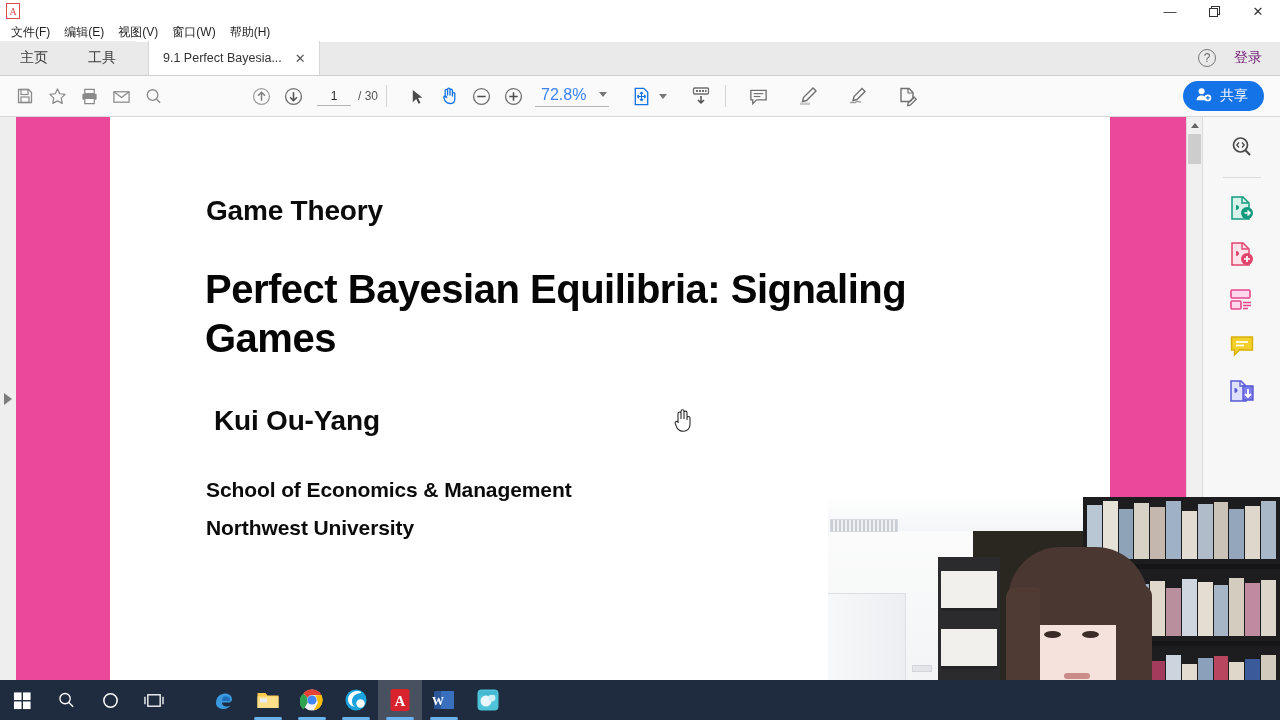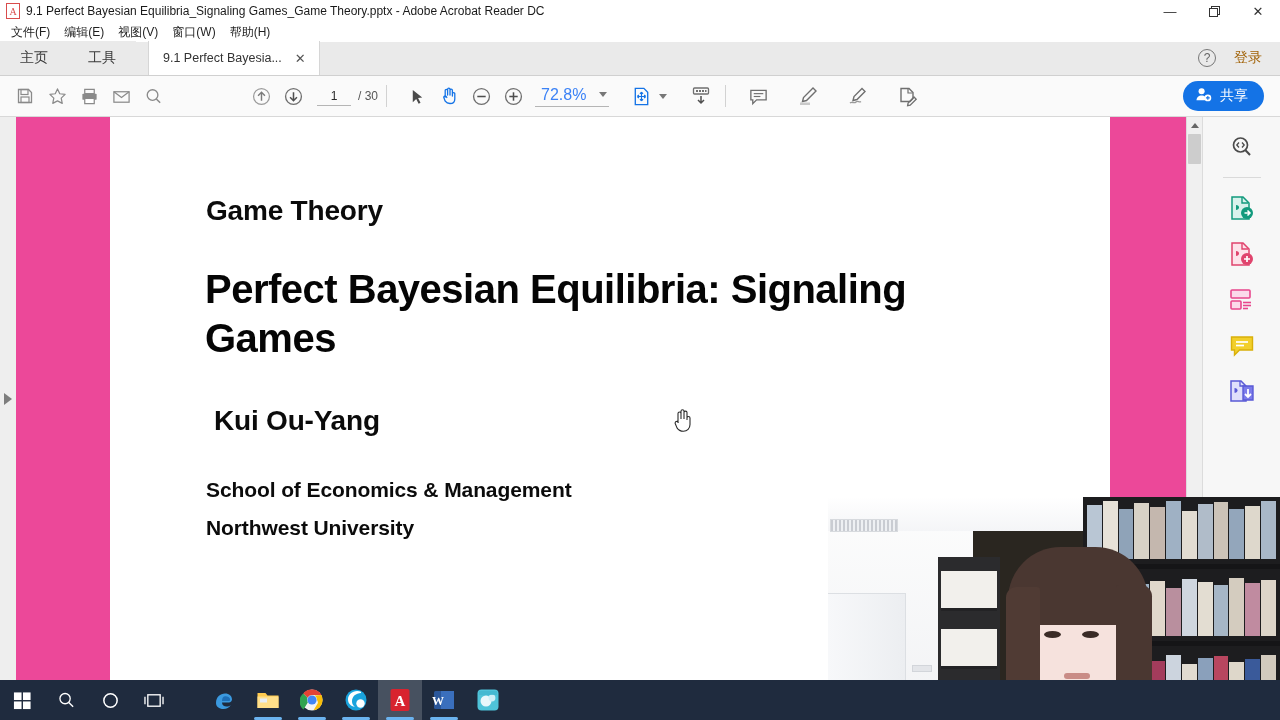--- a/index.html
+++ b/index.html
@@ -285,7 +285,6 @@
         <text x="7" y="12" font-size="10" fill="#d94c4c" text-anchor="middle" font-family="Liberation Serif, serif">A</text>
       </svg>
     </span>
-    <span class="title-text">9.1 Perfect Bayesian Equilibria_Signaling Games_Game Theory.pptx - Adobe Acrobat Reader DC</span>
     <div class="winbtns">
       <div class="winbtn">—</div>
       <div class="winbtn">

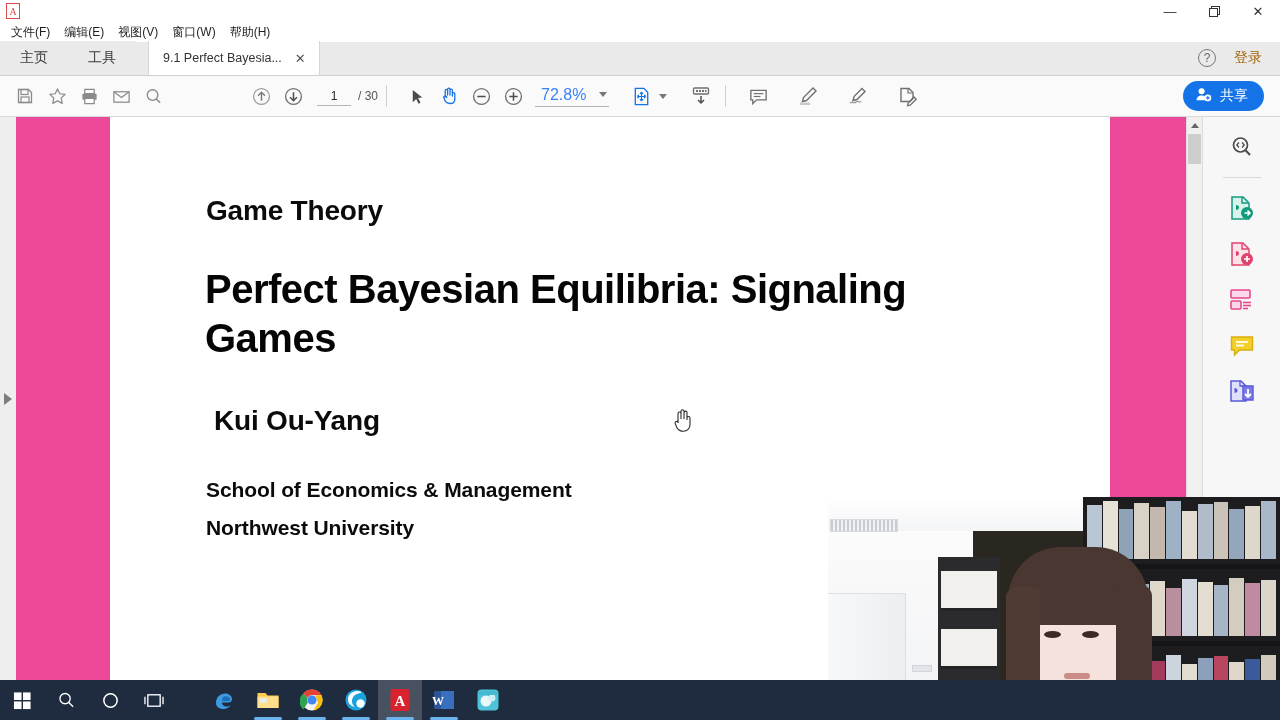--- a/index.html
+++ b/index.html
@@ -63,7 +63,7 @@
     display: flex; align-items: center; justify-content: center;
     font-size: 12px; color: #666;
   }
-  .signin { font-size: 14px; color: #a16207; }
+  .signin { font-size: 14px; color: #701a75; }
 
   
   .toolbar {

